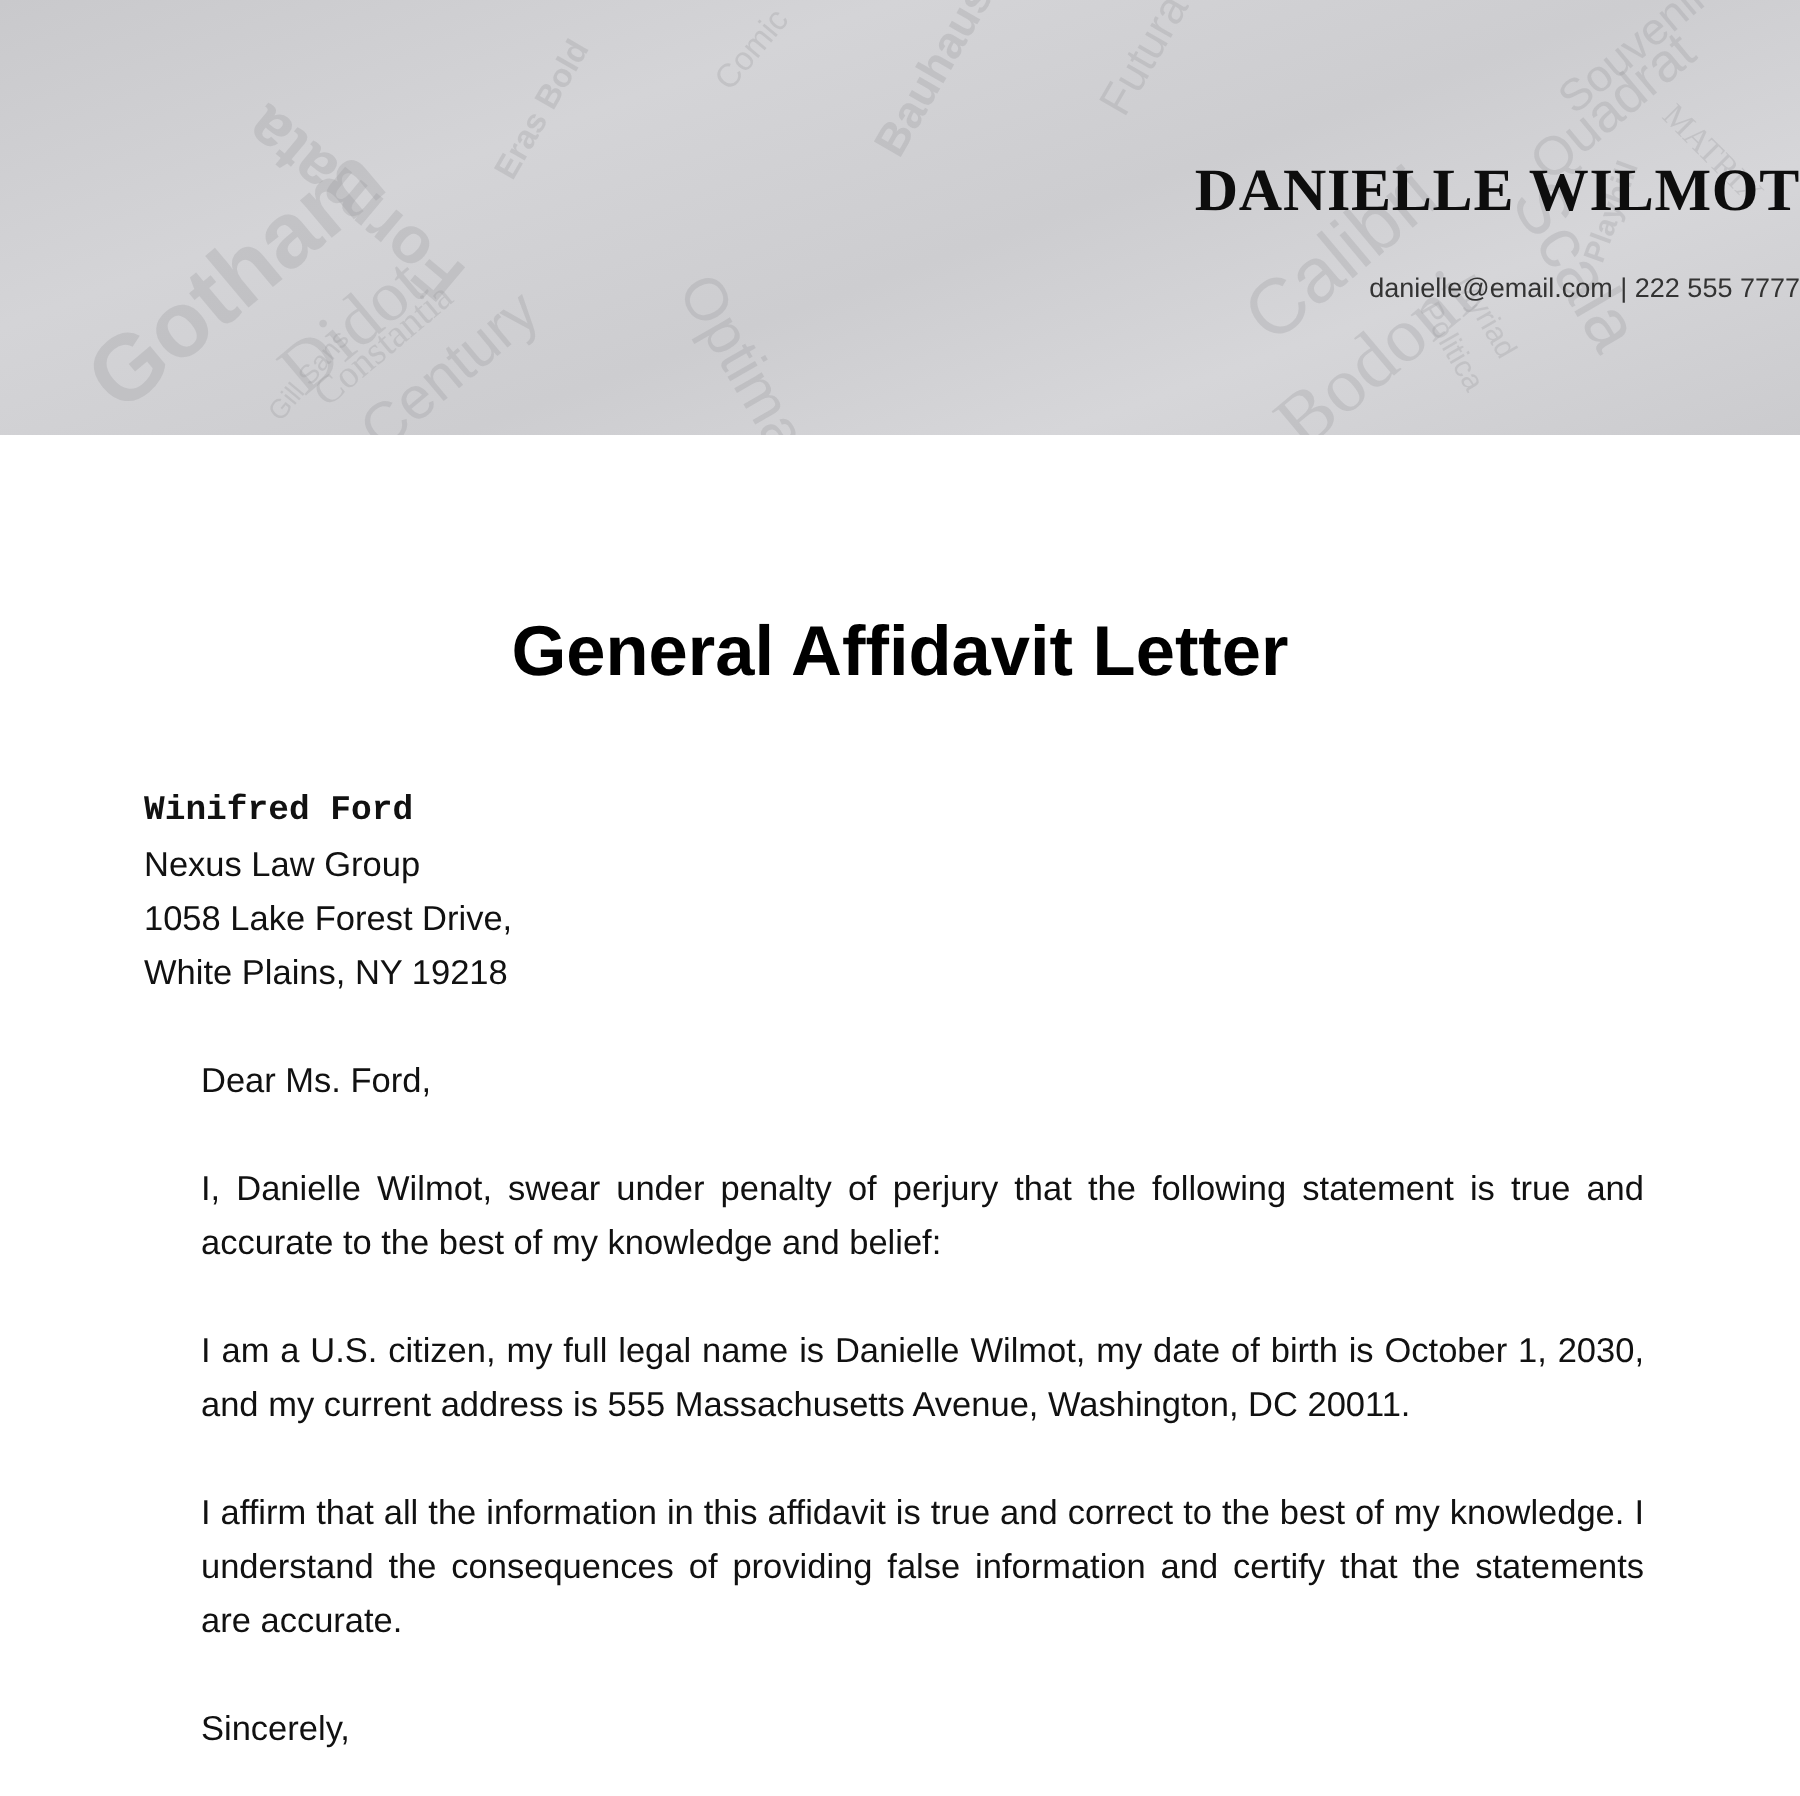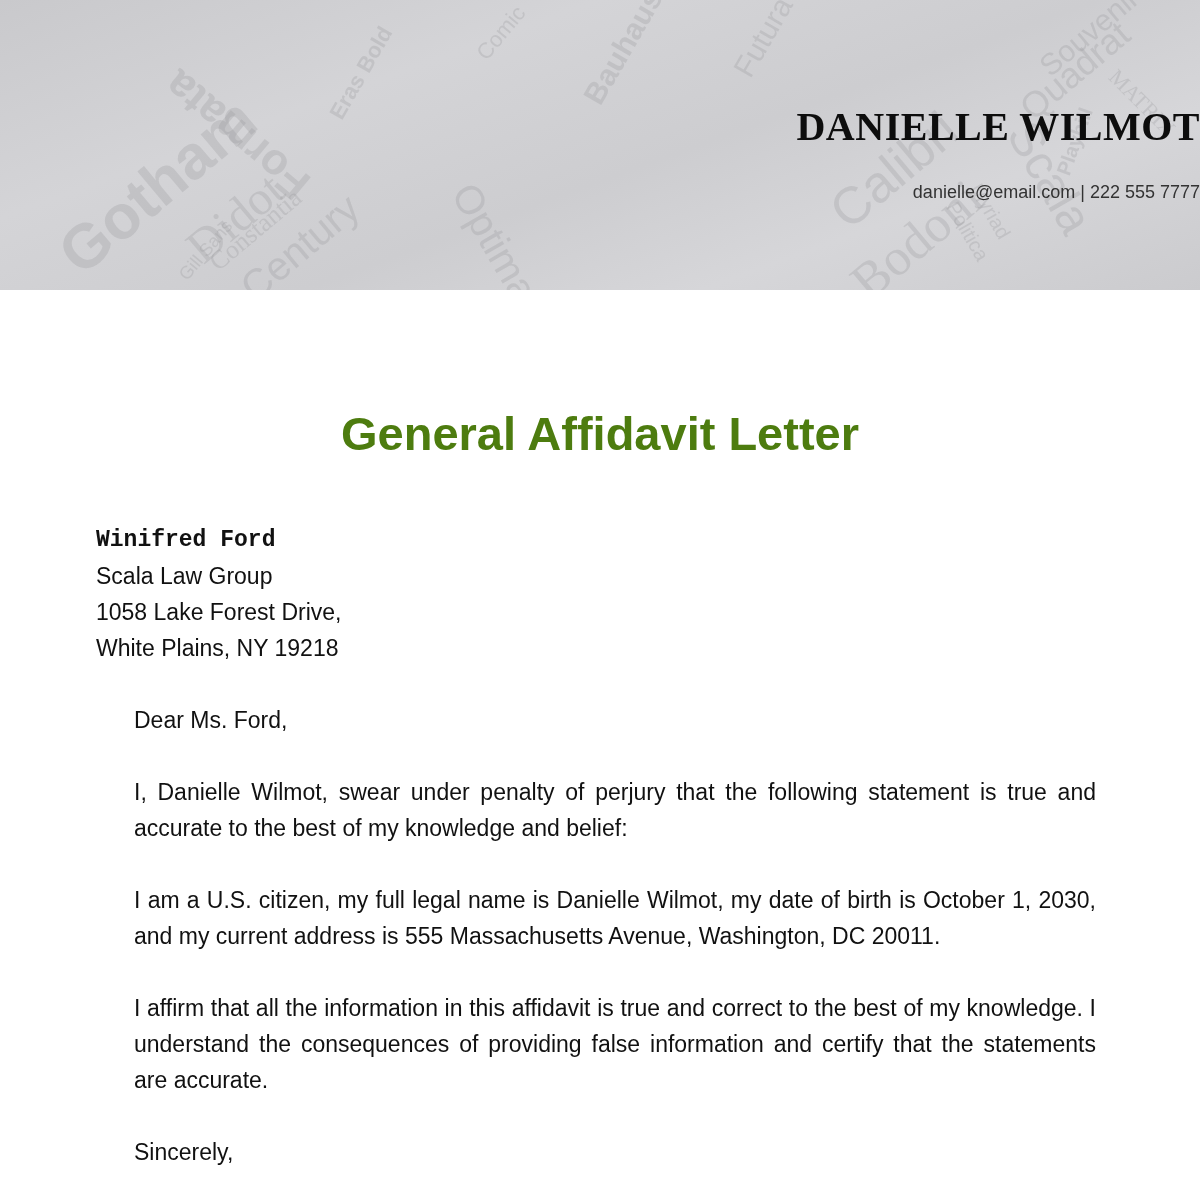--- a/index.html
+++ b/index.html
@@ -61,7 +61,7 @@
       text-align: center;
       font-size: 47px;
       font-weight: bold;
-      color: #4d7c0f;
+      color: #000000;
       line-height: 58px;
     }
     .body {

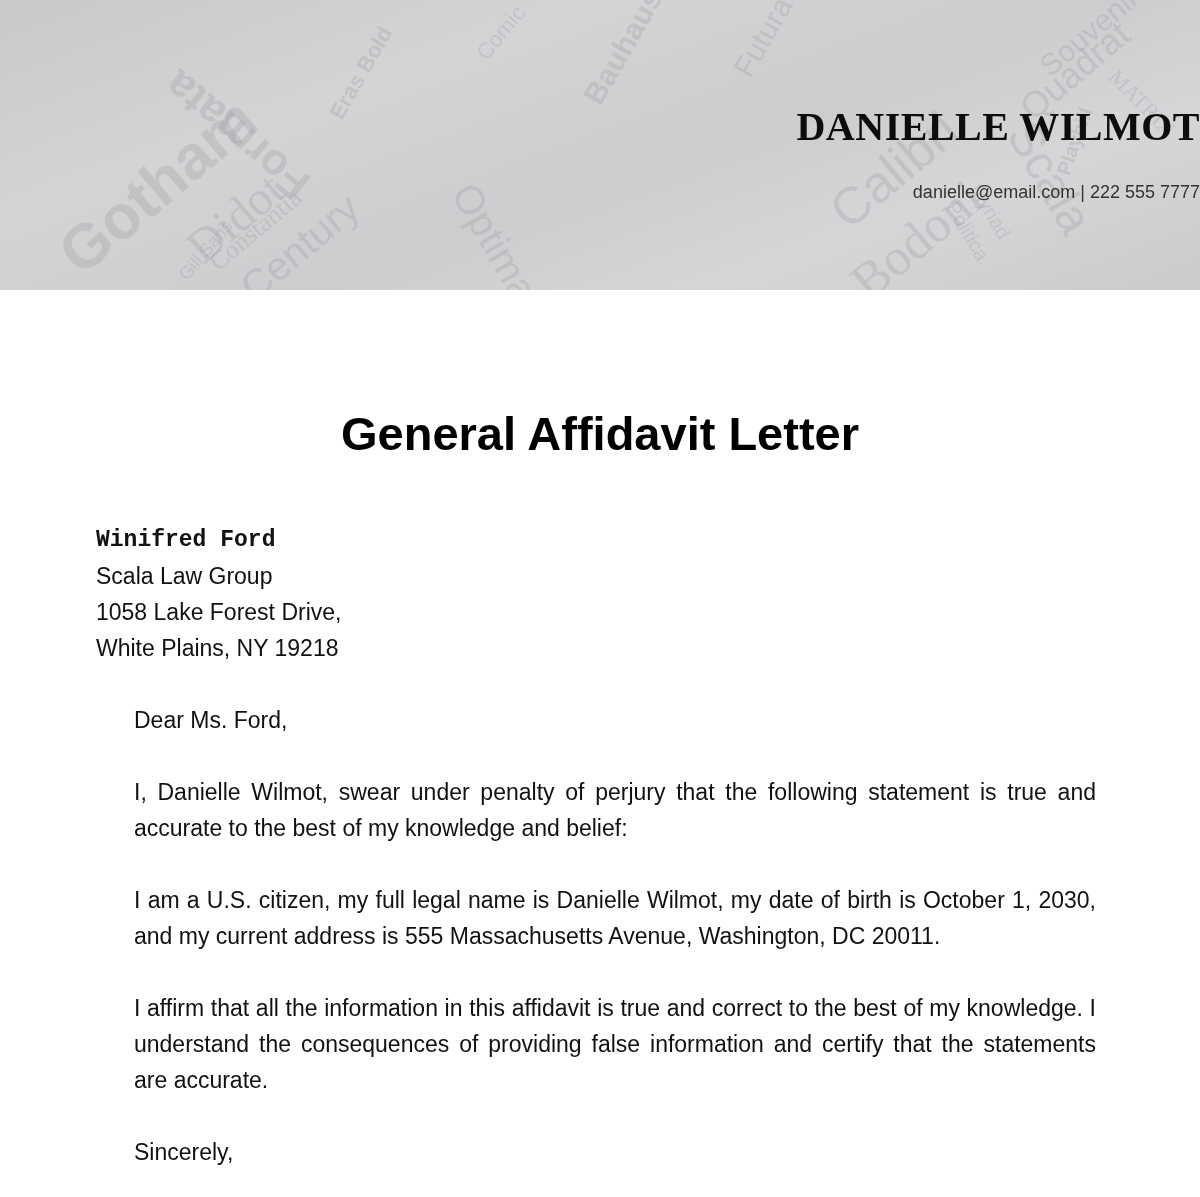--- a/index.html
+++ b/index.html
@@ -118,7 +118,7 @@
 <div class="body">
   <div class="recipient">
     <div class="rname">Winifred Ford</div>
-    <div>Scala Law Group</div>
+    <div>Nexus Law Group</div>
     <div>1058 Lake Forest Drive,</div>
     <div>White Plains, NY 19218</div>
   </div>

